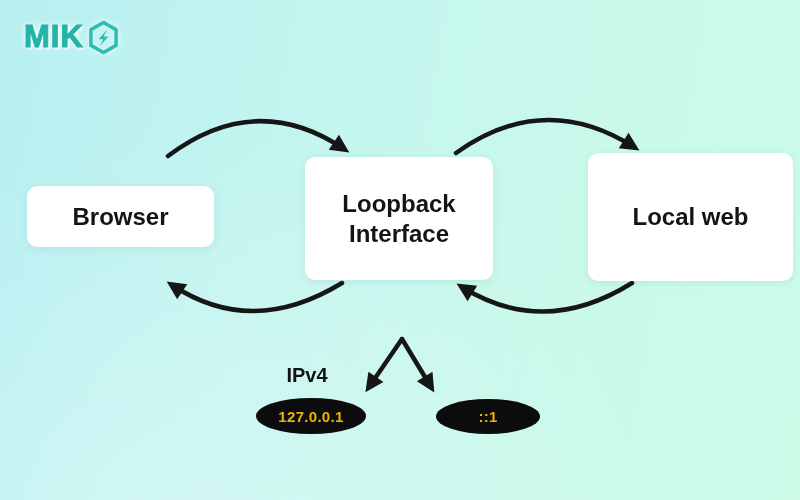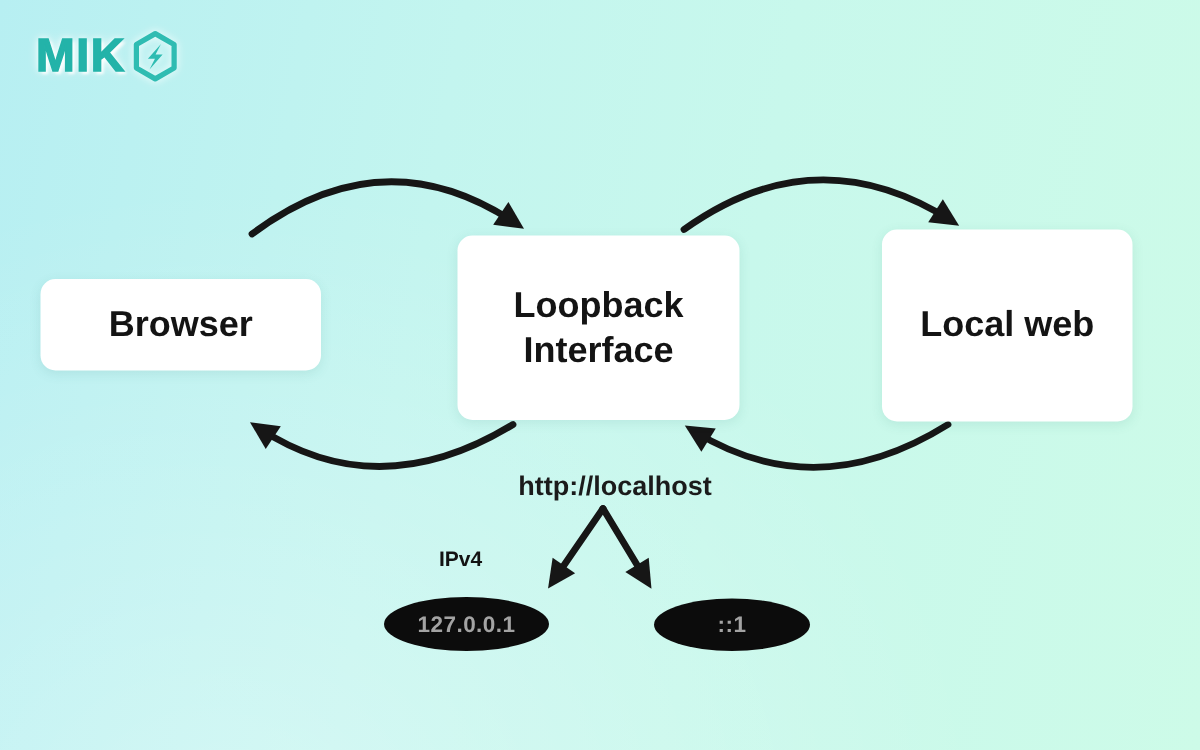--- a/index.html
+++ b/index.html
@@ -36,7 +36,7 @@
   }
   .node-browser{left:27px;top:186px;width:187px;height:61px;}
   .node-loopback{left:305px;top:157px;width:188px;height:123px;}
-  .node-server{left:588px;top:153px;width:167px;height:128px;}
+  .node-server{left:588px;top:153px;width:205px;height:128px;}
 
   
   .arrows{position:absolute;left:0;top:0;width:800px;height:500px;pointer-events:none;}

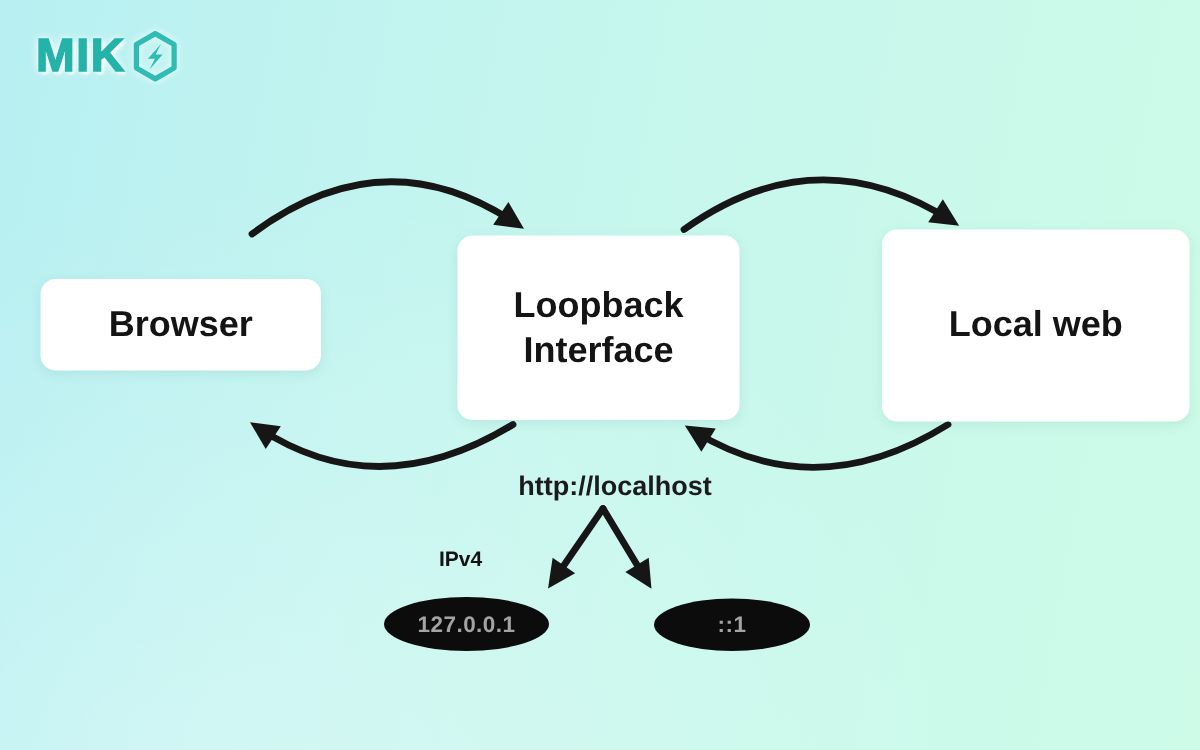--- a/index.html
+++ b/index.html
@@ -103,7 +103,6 @@
     <div>Local web</div>
   </div>
 
-  <div class="url-label">http://localhost</div>
 
   <div class="ip-label ipv4-label">IPv4</div>
 

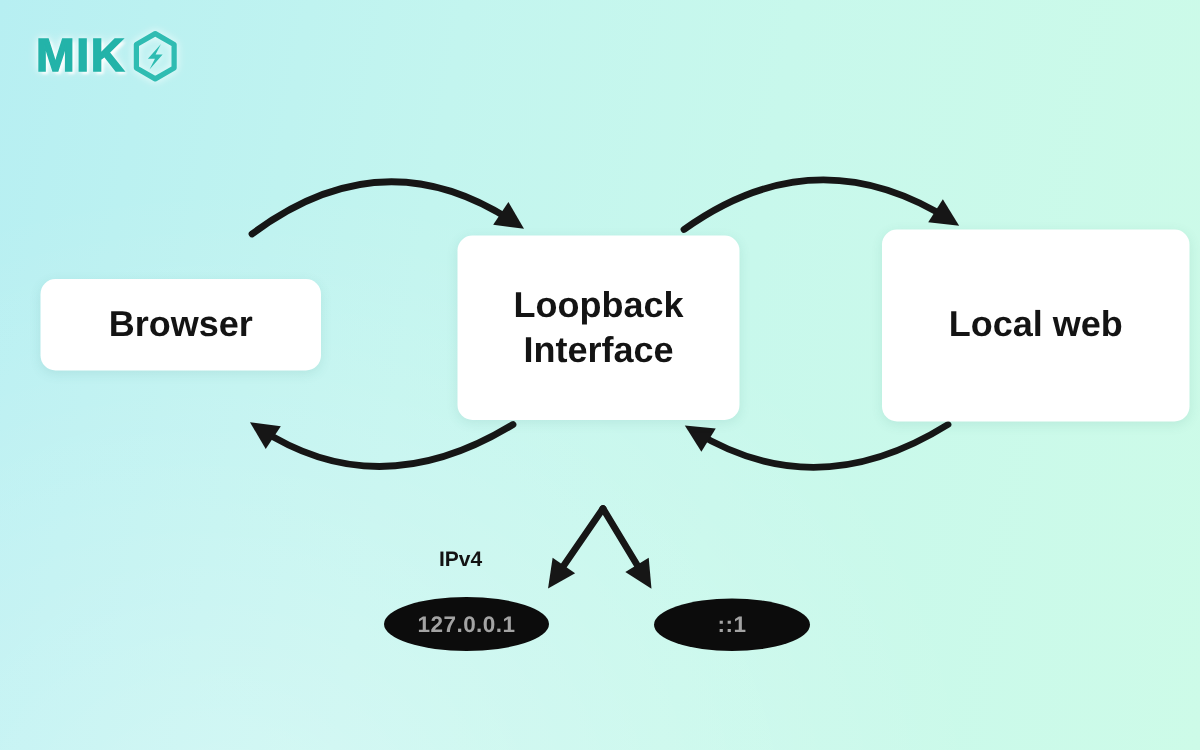--- a/index.html
+++ b/index.html
@@ -47,7 +47,7 @@
     text-align:center;font-size:18px;font-weight:bold;color:#1b1b1b;
   }
   .ip-label{
-    position:absolute;font-size:14px;font-weight:bold;color:#131313;text-align:center;width:80px;
+    position:absolute;font-size:20px;font-weight:bold;color:#131313;text-align:center;width:80px;
   }
   .ipv4-label{left:267px;top:364px;}
   .ipv6-label{left:449px;top:364px;}

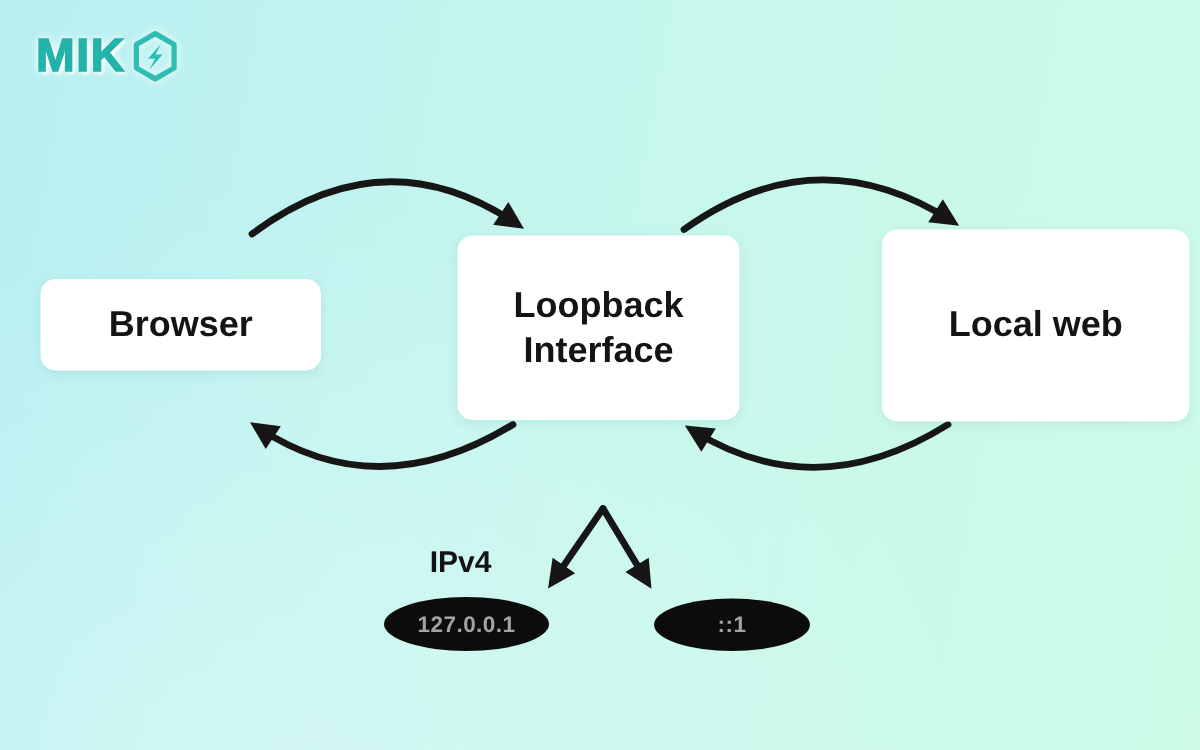--- a/index.html
+++ b/index.html
@@ -54,7 +54,7 @@
   .ip-oval{
     position:absolute;background:#0c0c0c;border-radius:50%;
     display:flex;align-items:center;justify-content:center;
-    color:#a3a3a3;font-size:15px;font-weight:bold;letter-spacing:.3px;
+    color:#eab308;font-size:15px;font-weight:bold;letter-spacing:.3px;
   }
   .oval-ipv4{left:256px;top:398px;width:110px;height:36px;}
   .oval-ipv6{left:436px;top:399px;width:104px;height:35px;}

